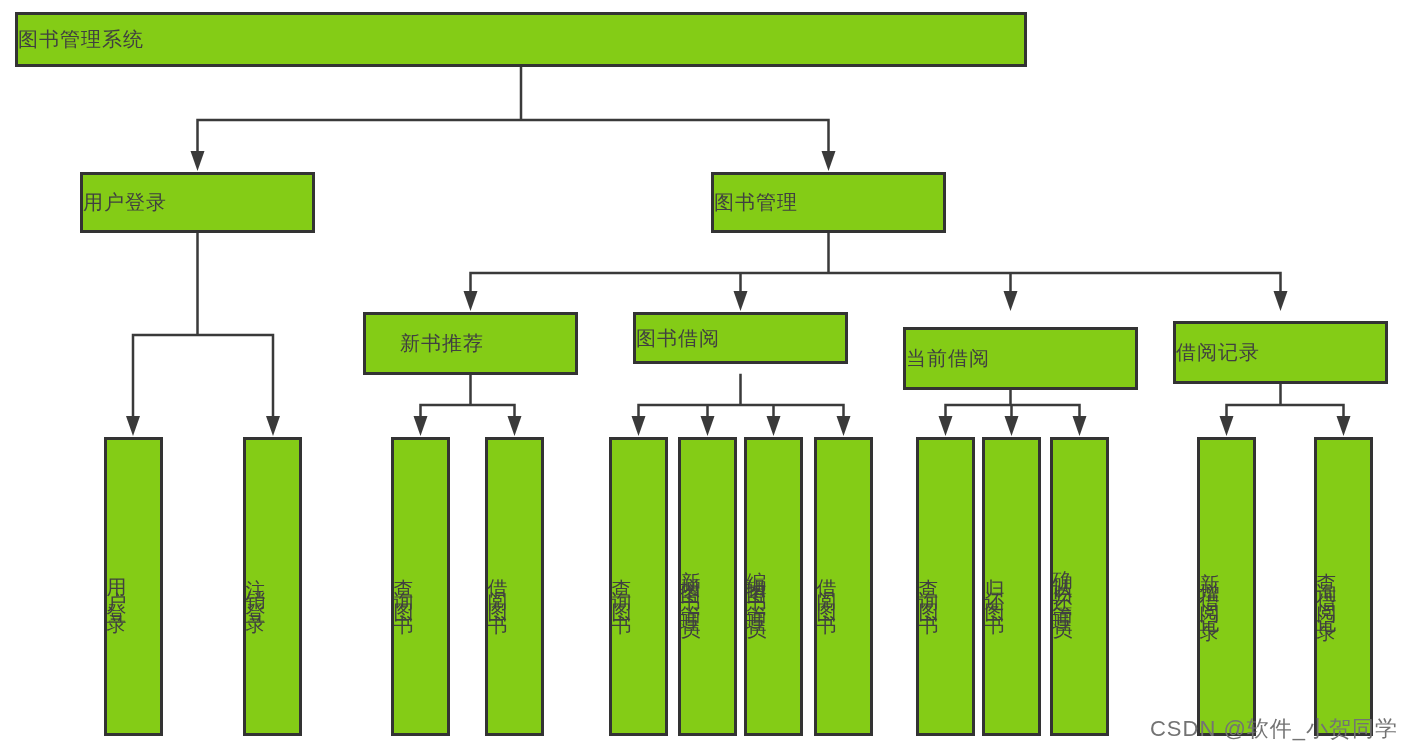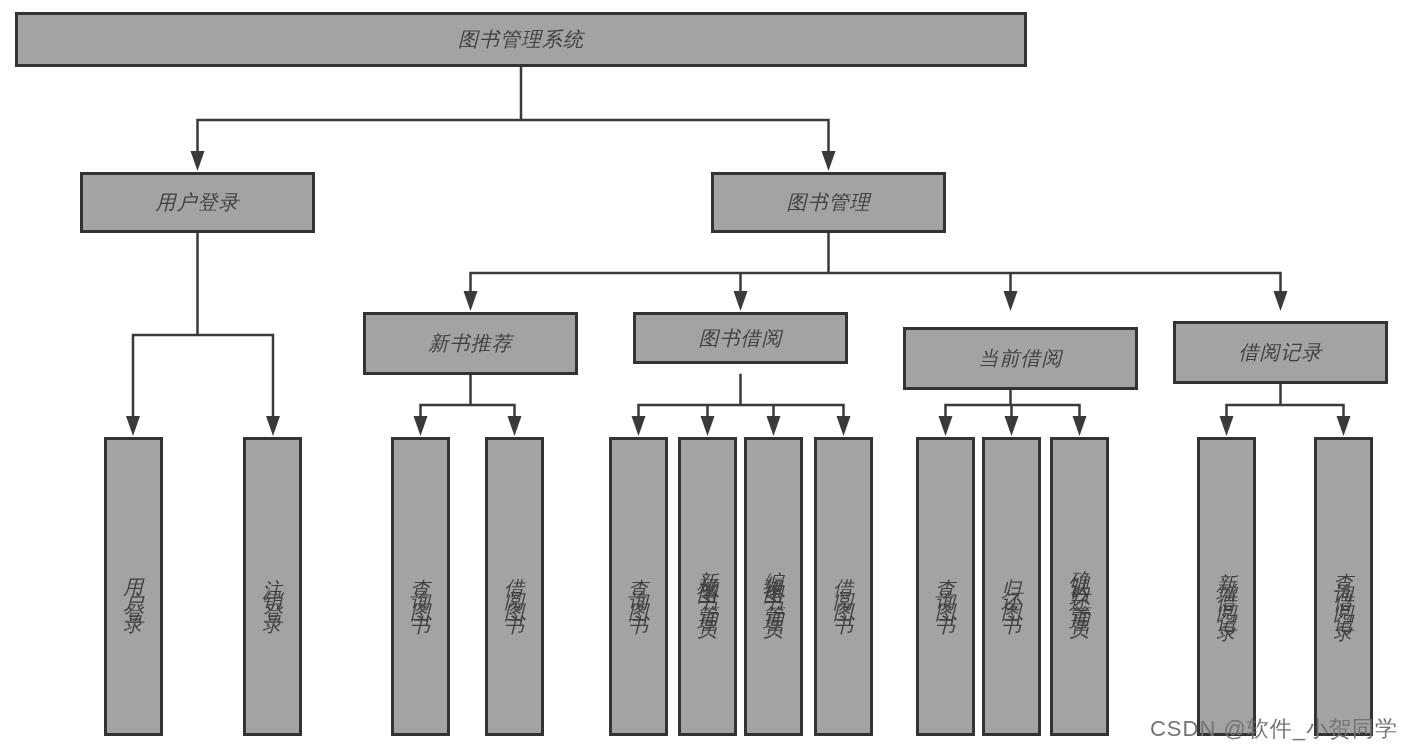--- a/index.html
+++ b/index.html
@@ -20,12 +20,11 @@
     position: absolute;
     box-sizing: border-box;
     border: 3px solid #333333;
-    background: #a3a3a3;
+    background: #84cc16;
     display: flex;
     align-items: center;
-    justify-content: center;
+    justify-content: flex-start;
     color: #404040;
-    font-style: italic;
   }
   .hbox { font-size: 20px; letter-spacing: 1px; }
   .vbox span {

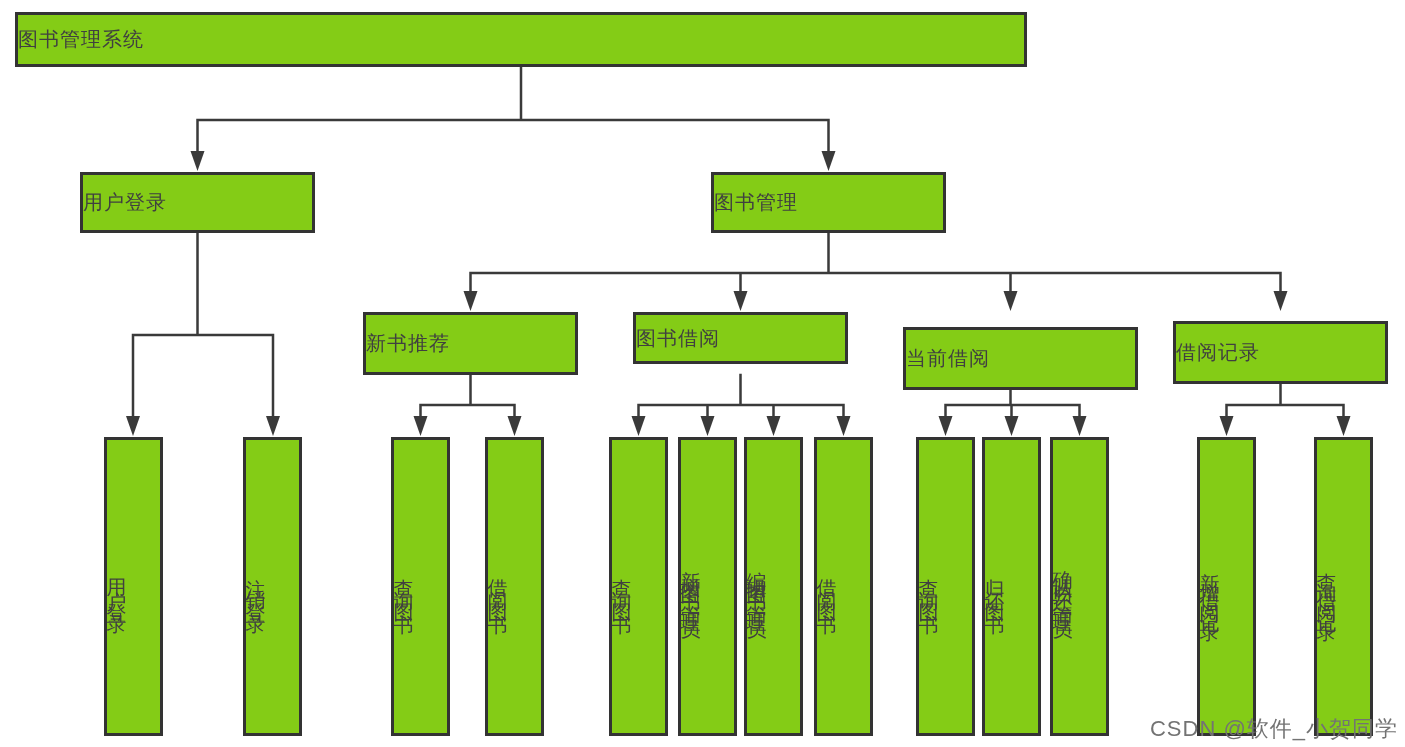--- a/index.html
+++ b/index.html
@@ -92,7 +92,7 @@
     <span>图书管理</span>
   </div>
 
-  <div class="box hbox" style="left:363px; top:312px; width:215px; height:63px;">
+  <div class="box hbox" style="left:363px; top:312px; width:215px; height:63px;padding-left:34px;">
     <span>新书推荐</span>
   </div>
   <div class="box hbox" style="left:633px; top:312px; width:215px; height:52px;">

